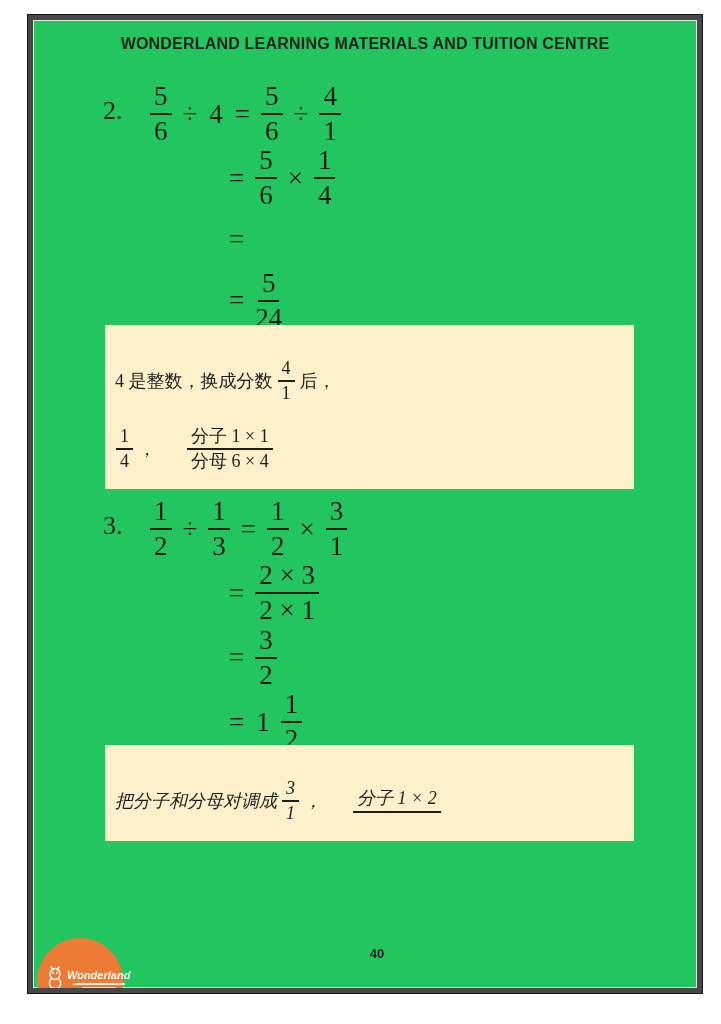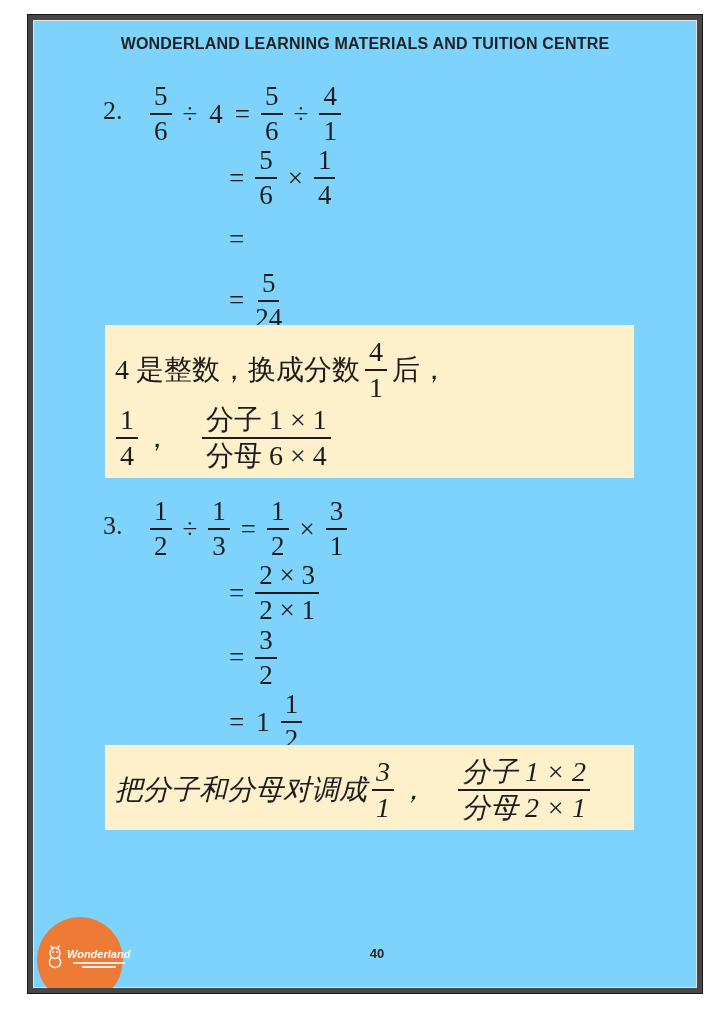--- a/index.html
+++ b/index.html
@@ -10,7 +10,7 @@
     position:absolute; left:28px; top:15px; width:674px; height:978px;
     border:5px solid #474747;
     box-shadow:0 0 0 1px #161616, inset 0 0 0 1px #e3e3e3;
-    background:#7dd3fc; overflow:hidden;
+    background:#22c55e; overflow:hidden;
   }
 
   .header-title {

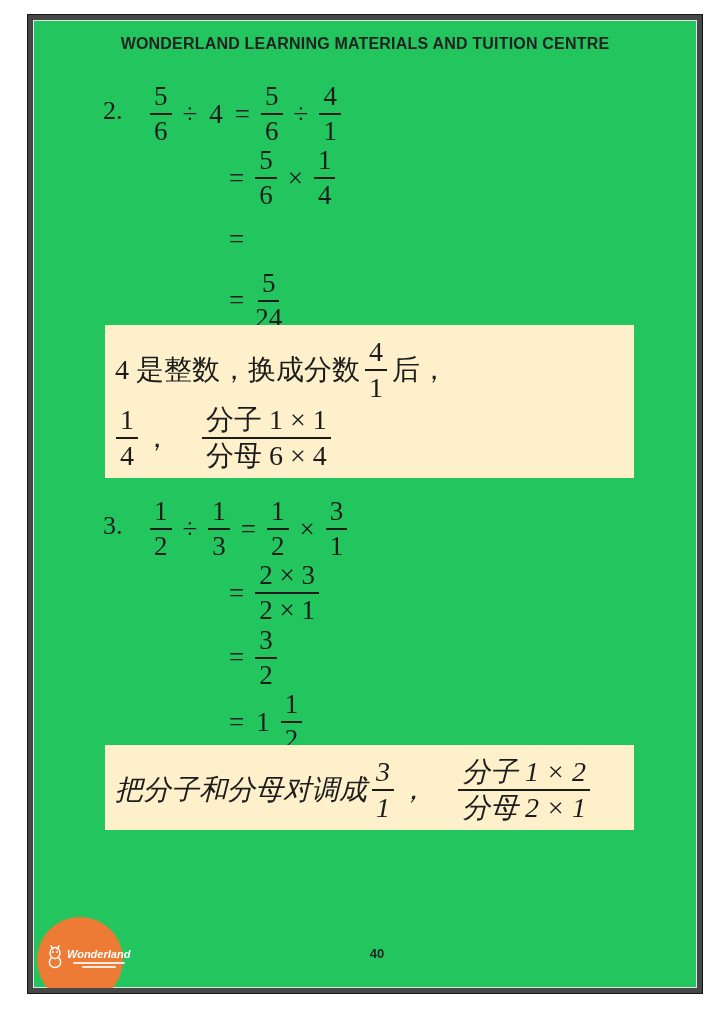--- a/index.html
+++ b/index.html
@@ -37,8 +37,8 @@
   
   .note-box {
     position:absolute; left:72px; width:529px;
-    background:#FDF0CA; padding:11px 10px 6px 8px;
-    font-size:28px;
+    background:#FDF0CA; padding:22px 10px 6px 8px;
+    font-size:18px;
   }
   .note-box-1 { top:305px; }
   .note-box-2 { top:725px;font-style:italic; }

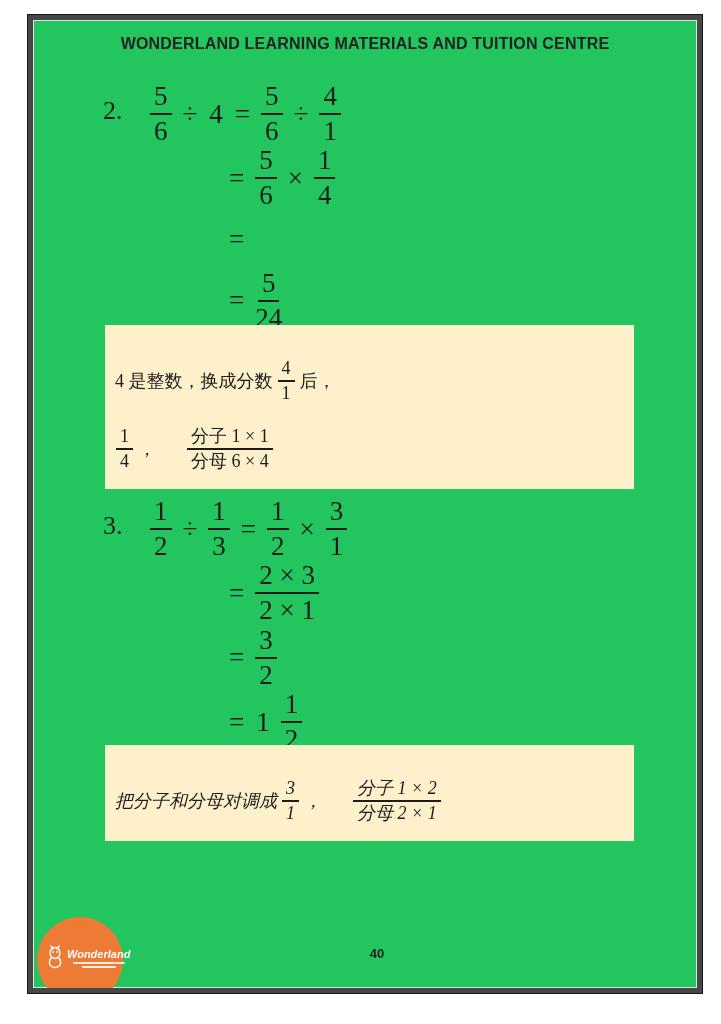--- a/index.html
+++ b/index.html
@@ -205,7 +205,6 @@
         <span class="gap" style="width: 26px;"></span>
         <span class="frac">
           <span class="num">分子 1 × 2</span>
-          <span class="den">分母 2 × 1</span>
         </span>
       </div>
     </div>

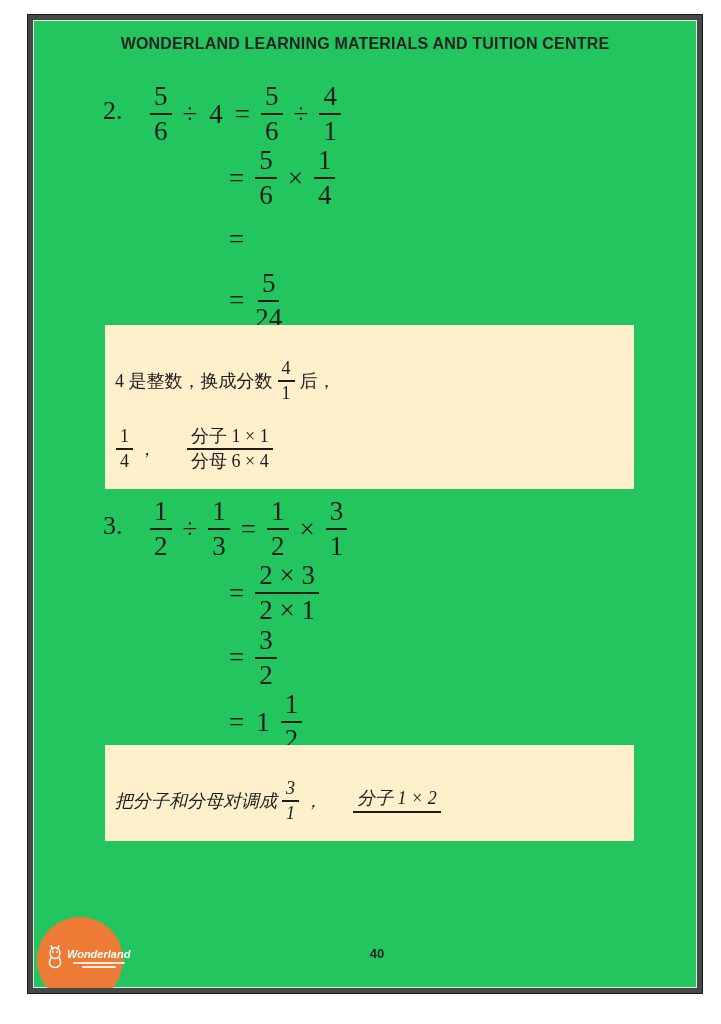--- a/index.html
+++ b/index.html
@@ -49,7 +49,7 @@
 
   
   .logo {
-    position:absolute; left:4px; top:897px; width:86px; height:86px;
+    position:absolute; left:4px; top:918px; width:86px; height:86px;
     border-radius:50%; background:#EE7B35;
     display:flex; align-items:center; padding:0 8px 0 10px;
   }

